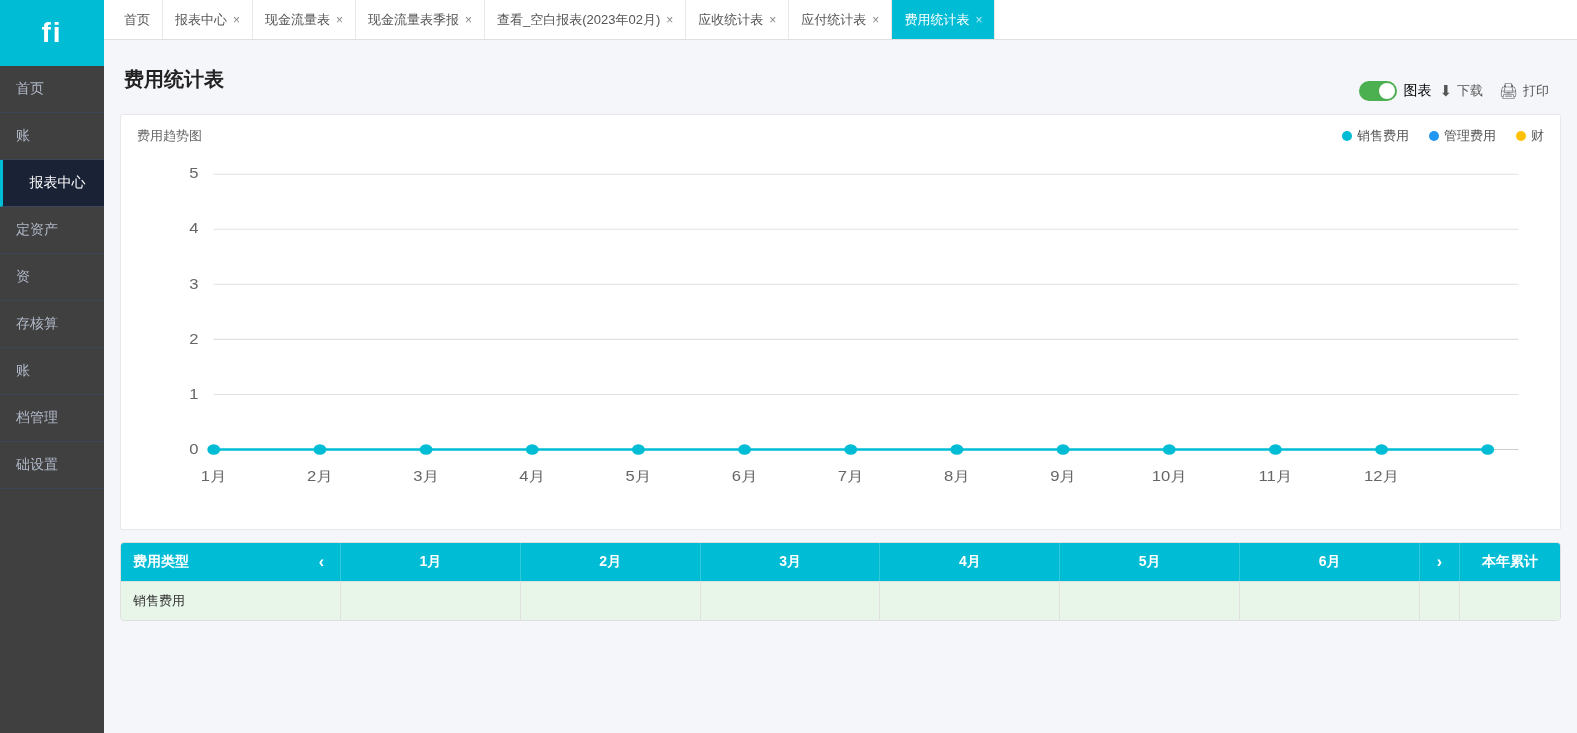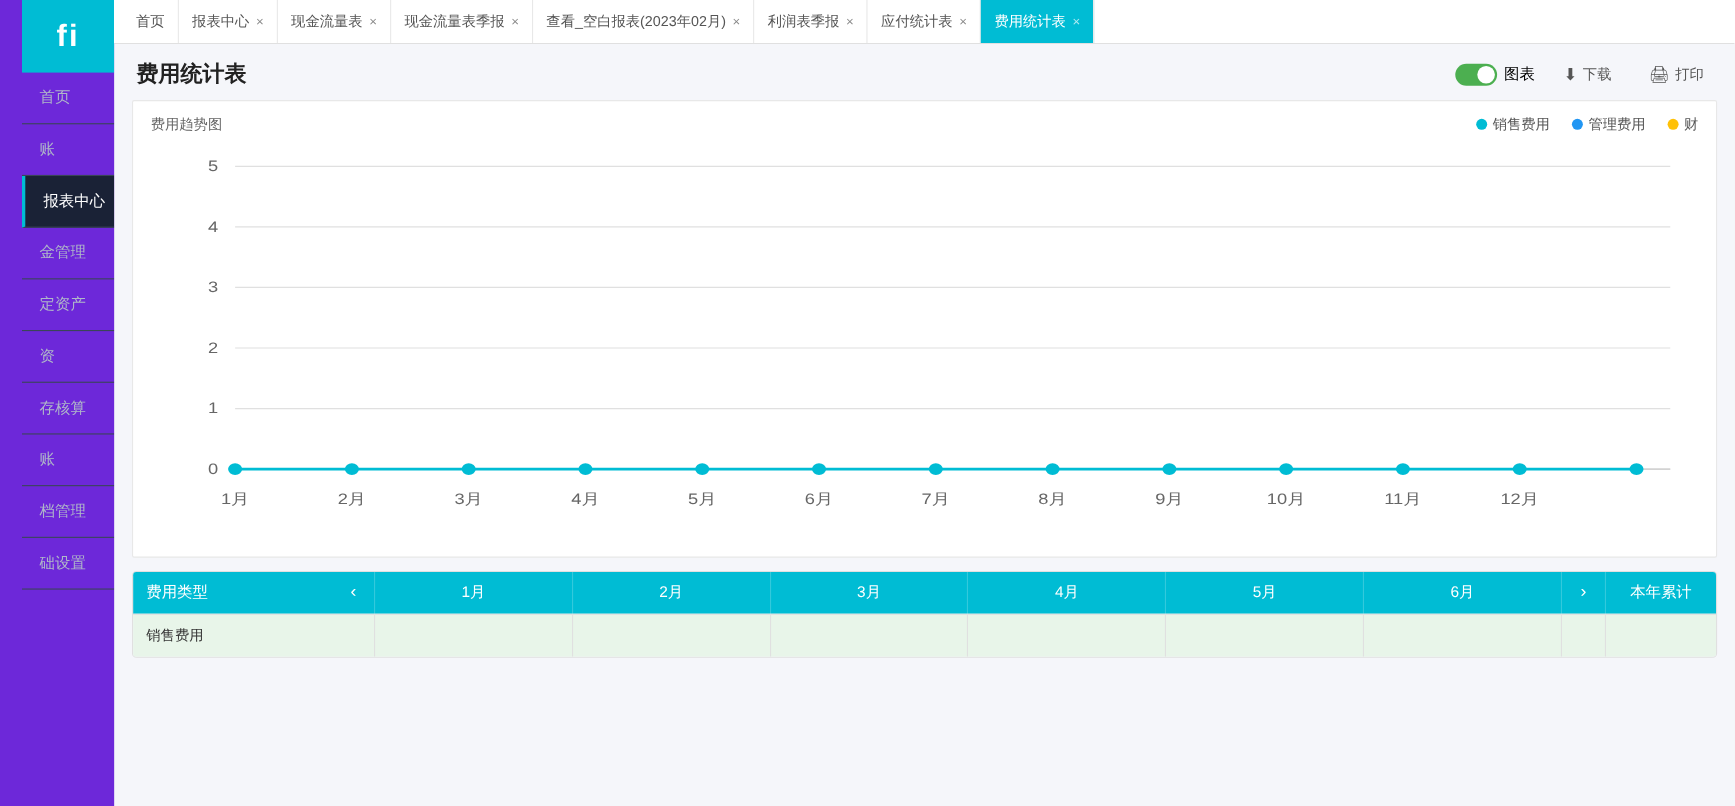--- a/index.html
+++ b/index.html
@@ -8,14 +8,13 @@
     
     .sidebar {
       width: 104px;
-      background: #6d28d9;
+      background: #404040;
       color: #ccc;
       display: flex;
       flex-direction: column;
       flex-shrink: 0;
       height: 100%;
       overflow: hidden;
-      padding-left: 20px;
     }
     .sidebar-logo {
       height: 66px;

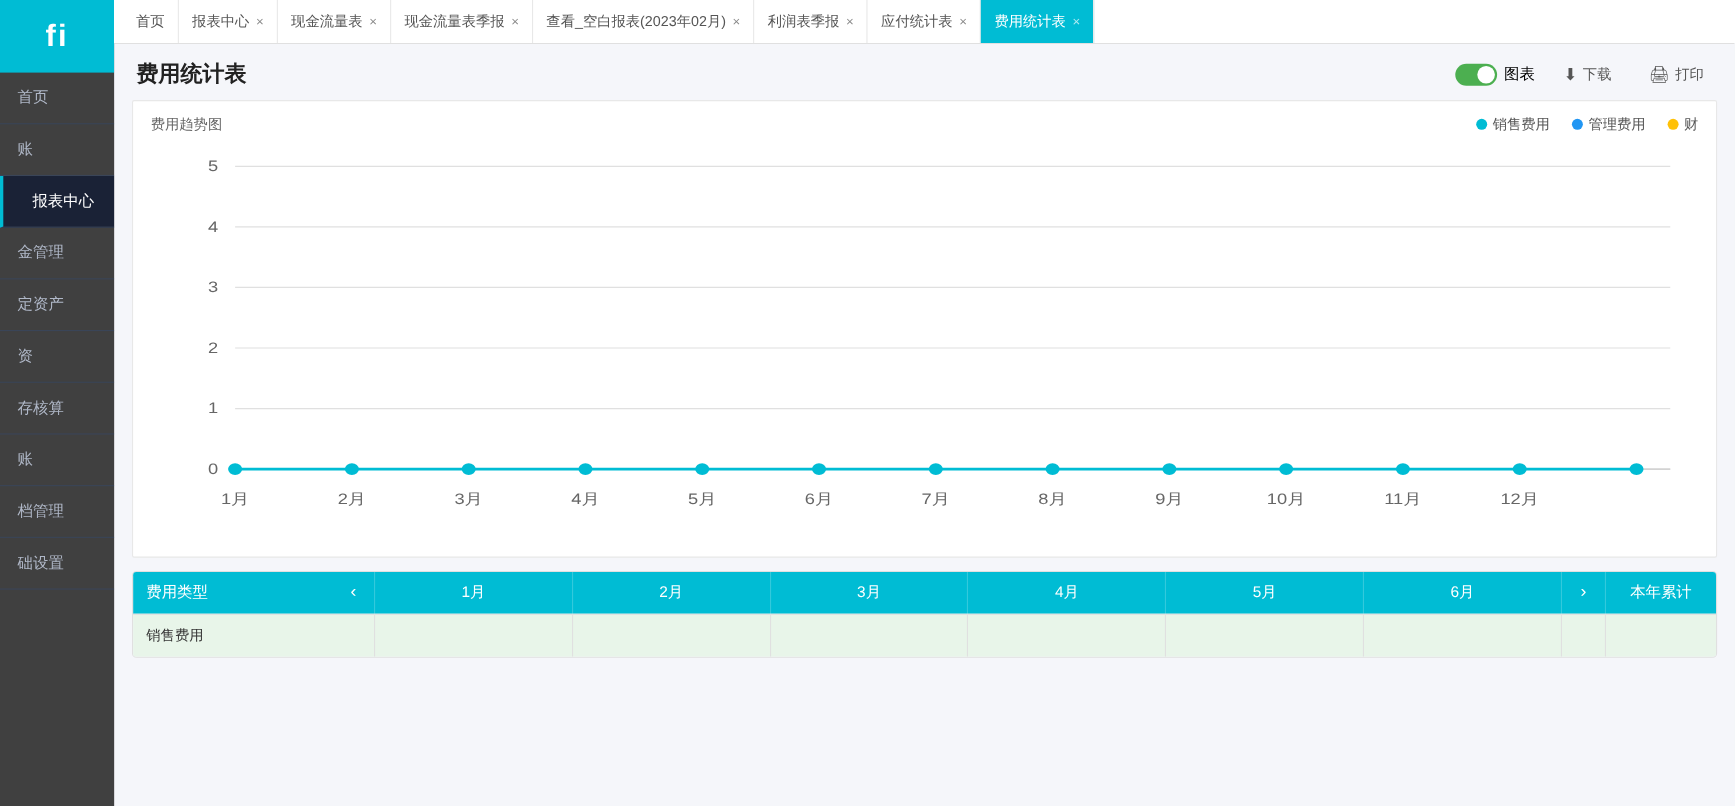--- a/index.html
+++ b/index.html
@@ -280,7 +280,7 @@
       <span class="close">×</span>
     </div>
     <div class="tab">
-      <span>利润表季报</span>
+      <span>应收统计表</span>
       <span class="close">×</span>
     </div>
     <div class="tab">

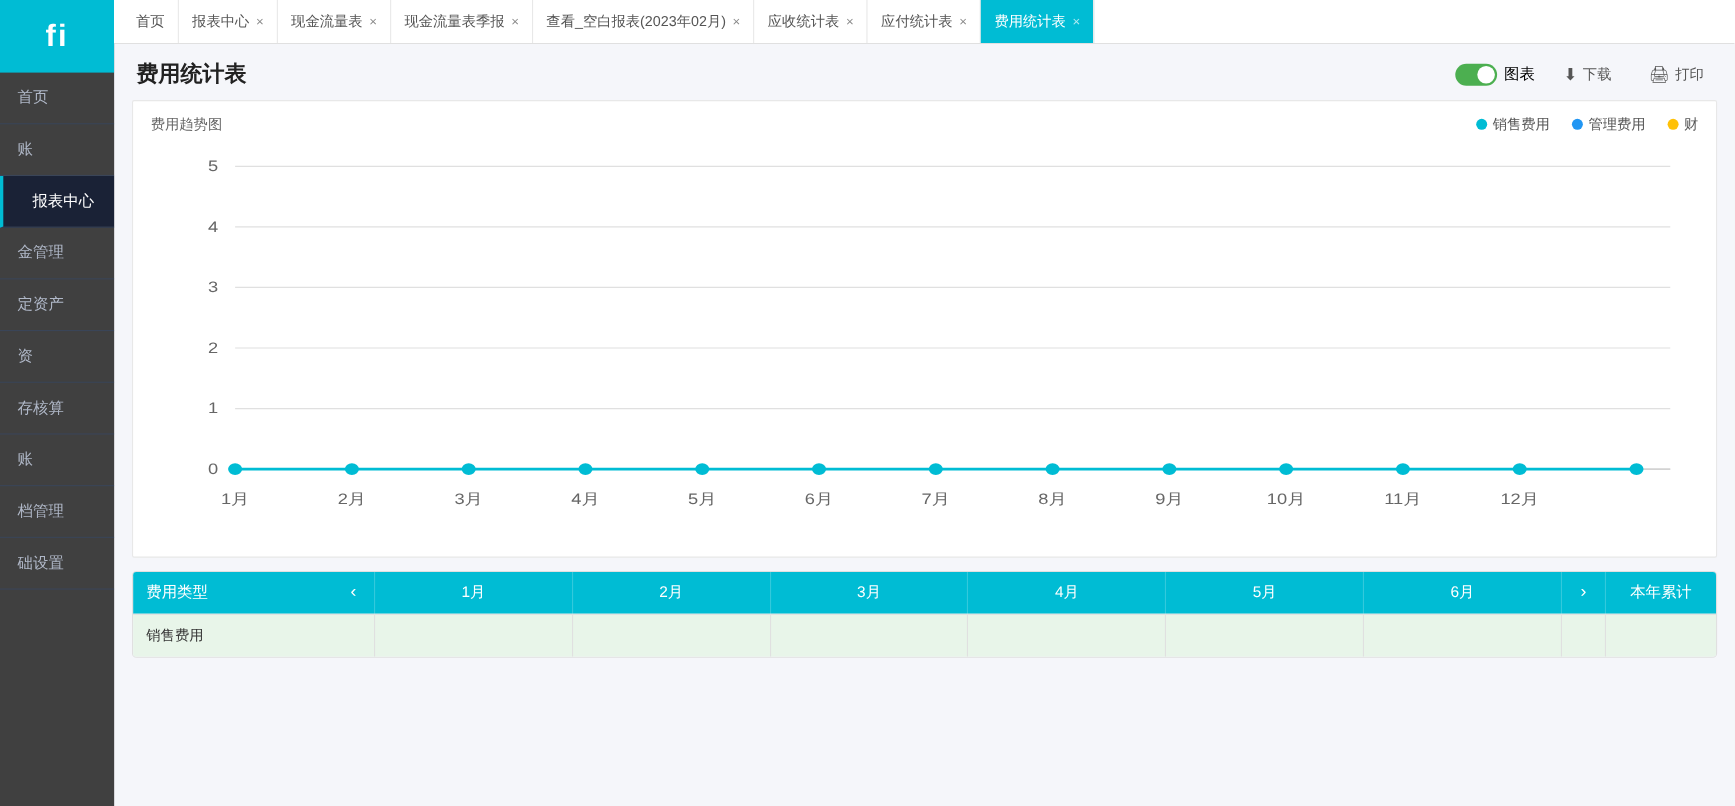--- a/index.html
+++ b/index.html
@@ -105,7 +105,7 @@
     }
     .header-actions {
       display: flex;
-      gap: 18px;
+      margin-top: 24px;
     }
     .toggle-wrap {
       display: flex;

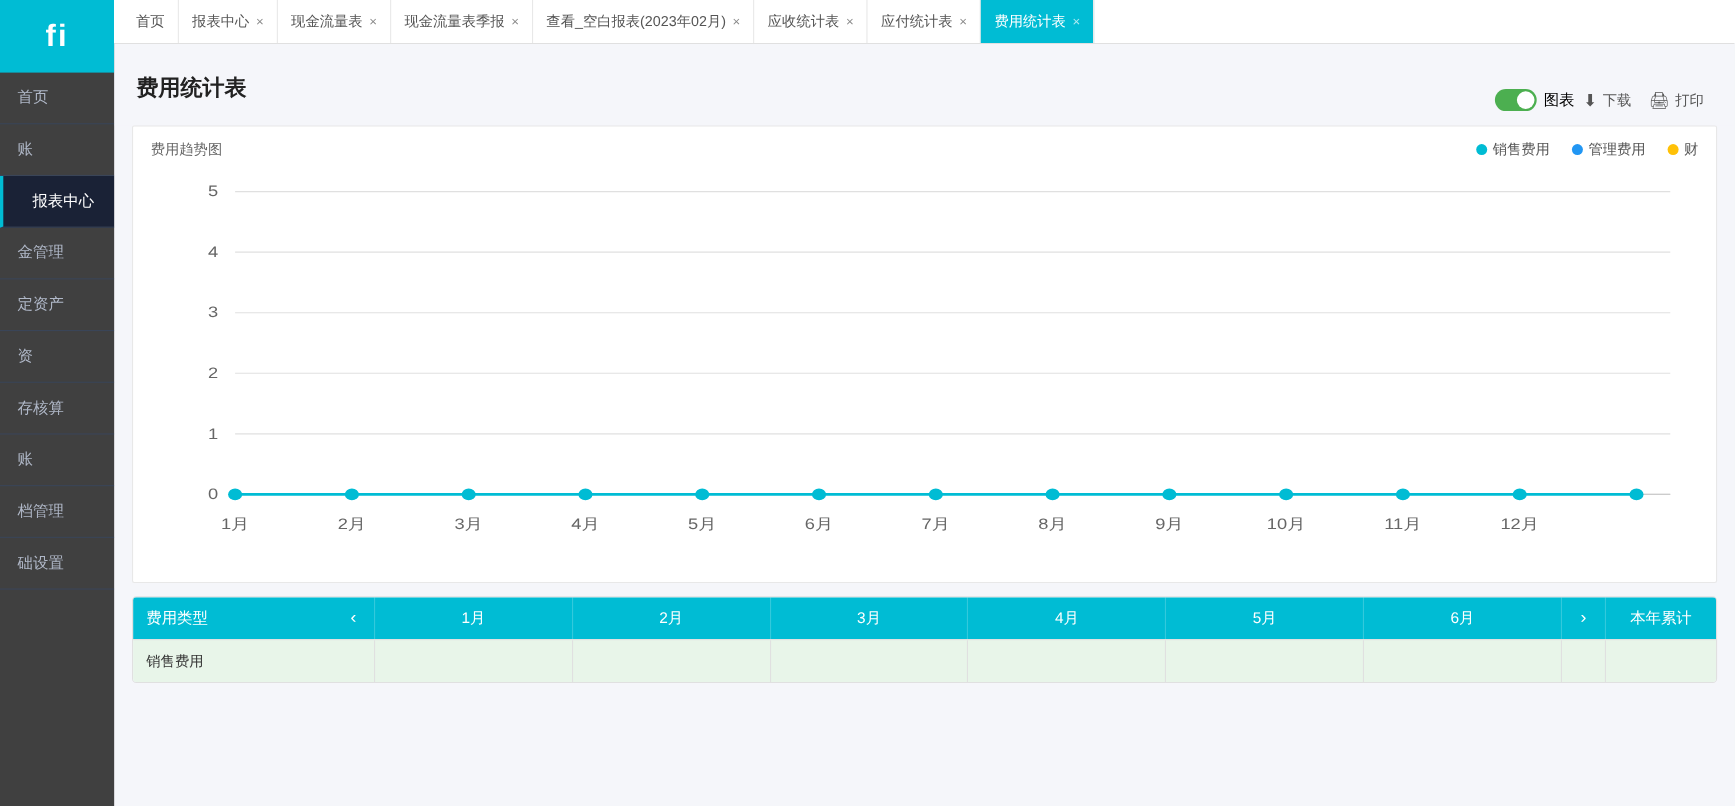--- a/index.html
+++ b/index.html
@@ -248,7 +248,6 @@
   <div class="sidebar-item">首页</div>
   <div class="sidebar-item">账</div>
   <div class="sidebar-item active">报表中心</div>
-  <div class="sidebar-item">金管理</div>
   <div class="sidebar-item">定资产</div>
   <div class="sidebar-item">资</div>
   <div class="sidebar-item">存核算</div>

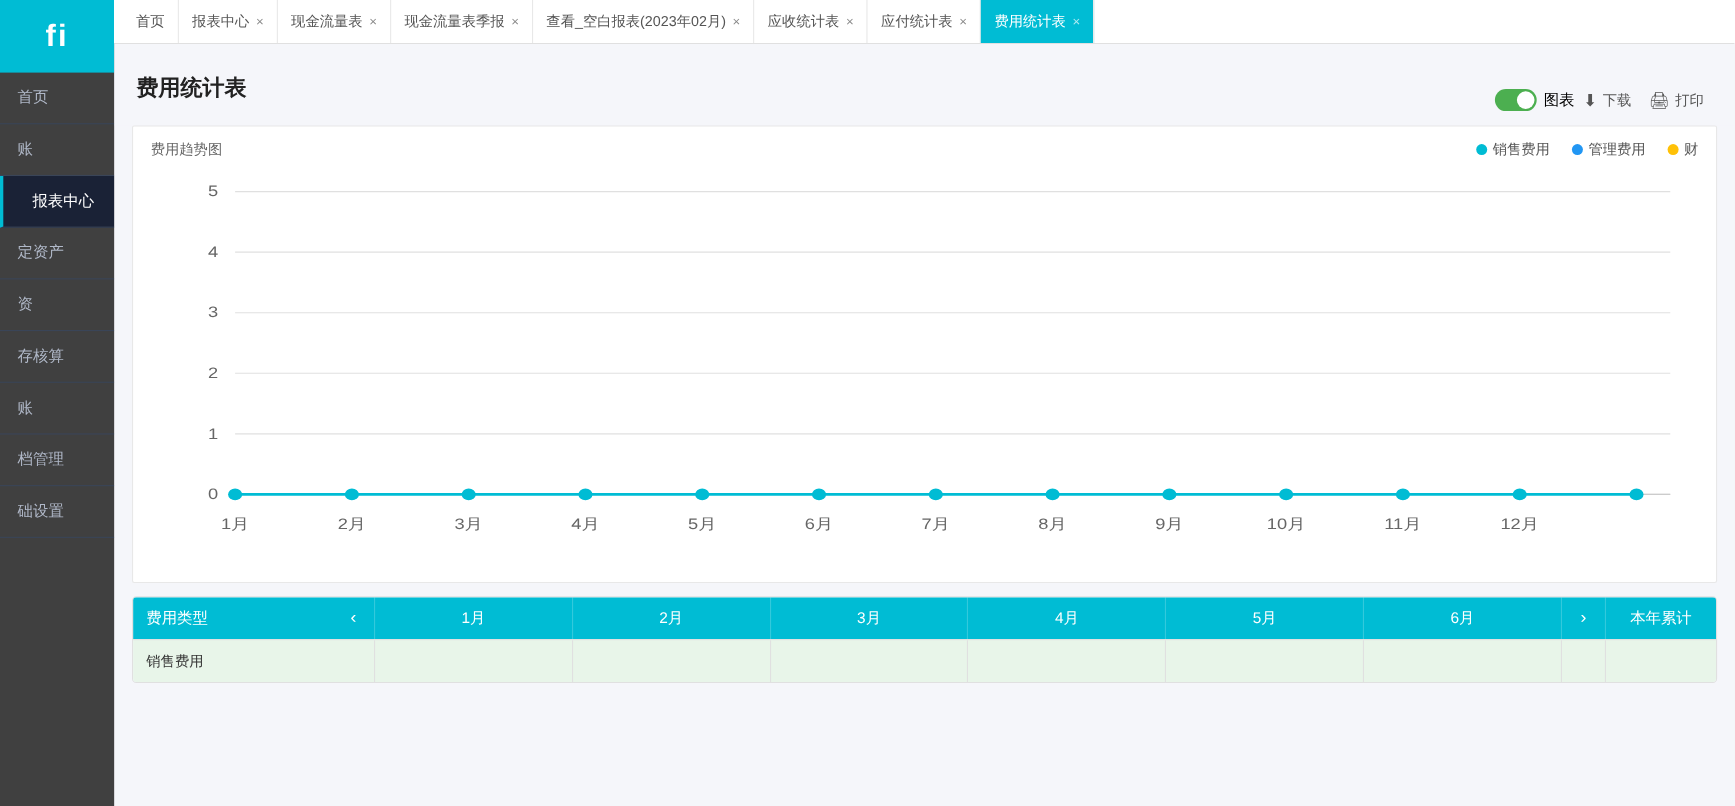--- a/index.html
+++ b/index.html
@@ -204,7 +204,7 @@
     }
     .th-cell {
       padding: 10px 12px;
-      font-weight: 400;
+      font-weight: 700;
       border-right: 1px solid rgba(255,255,255,0.2);
       flex-shrink: 0;
       display: flex;

